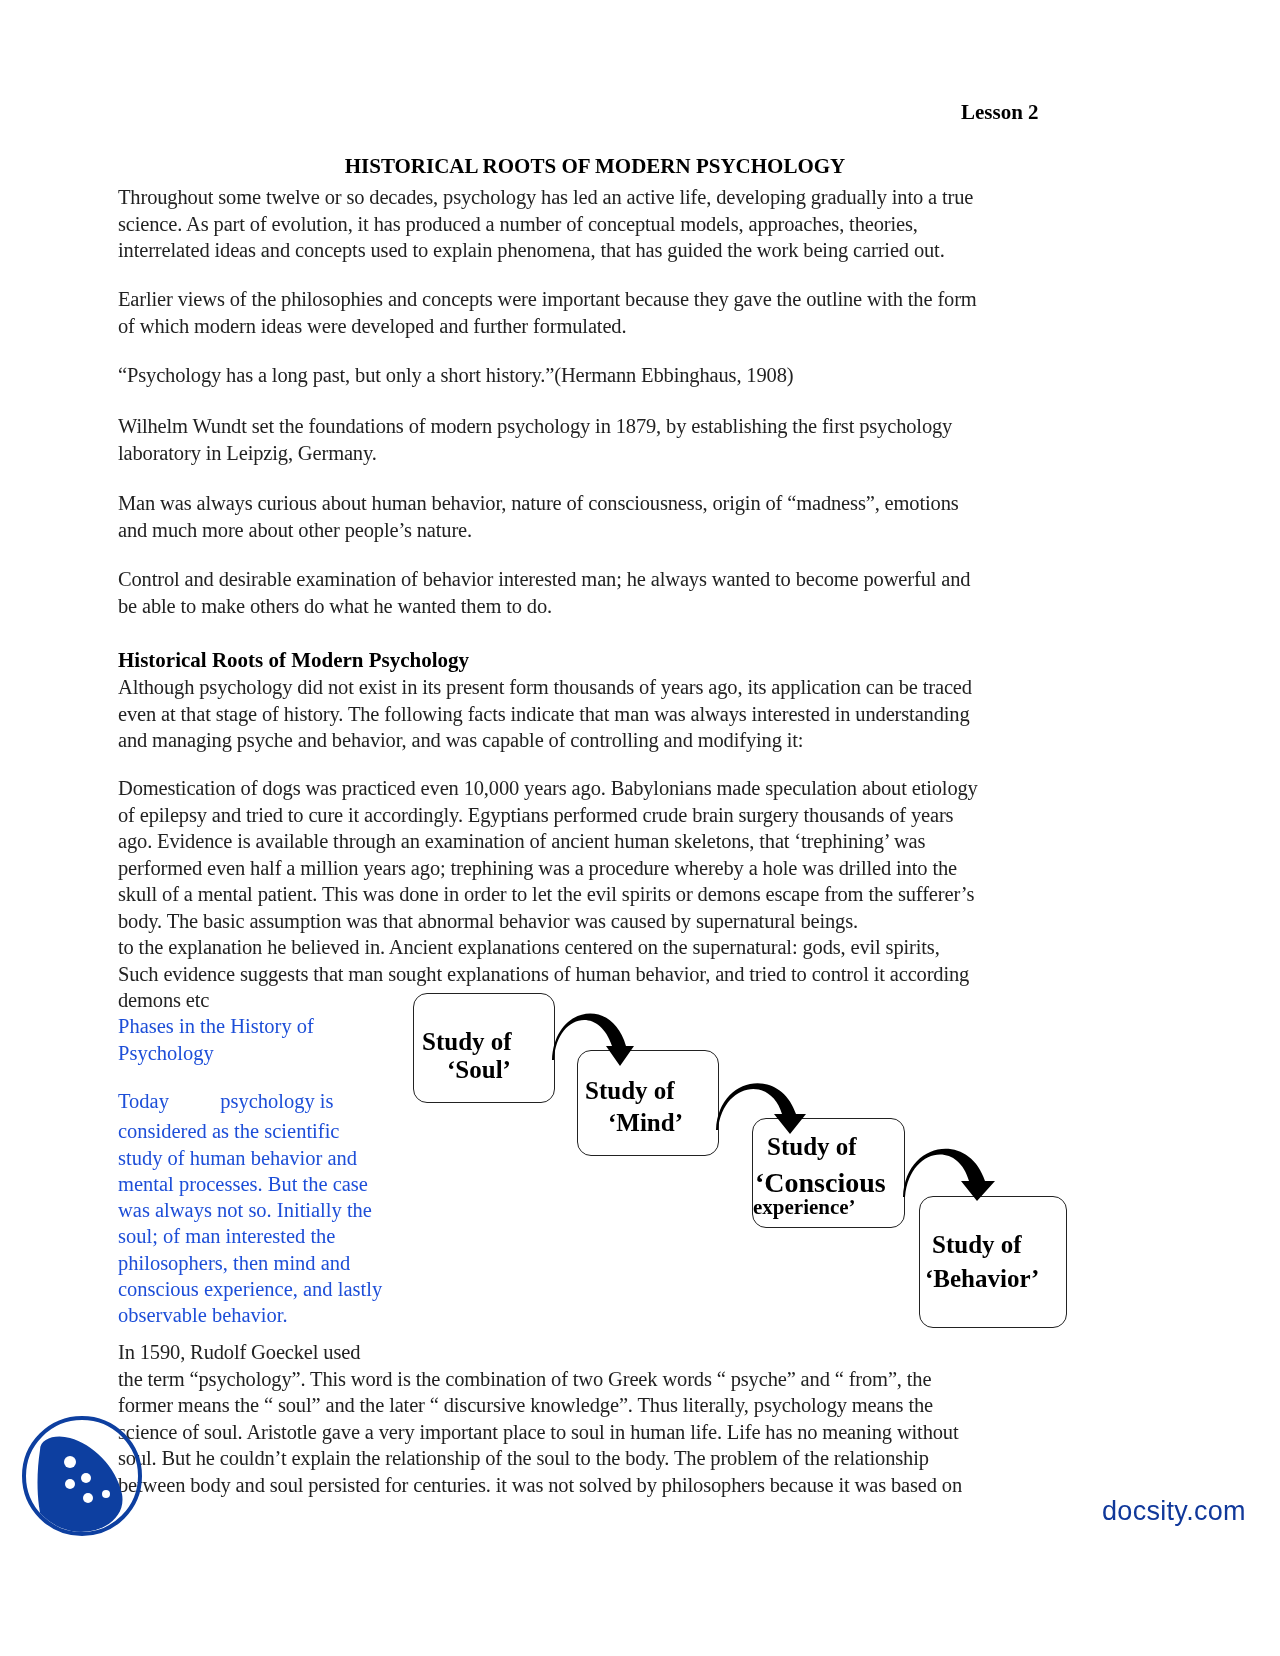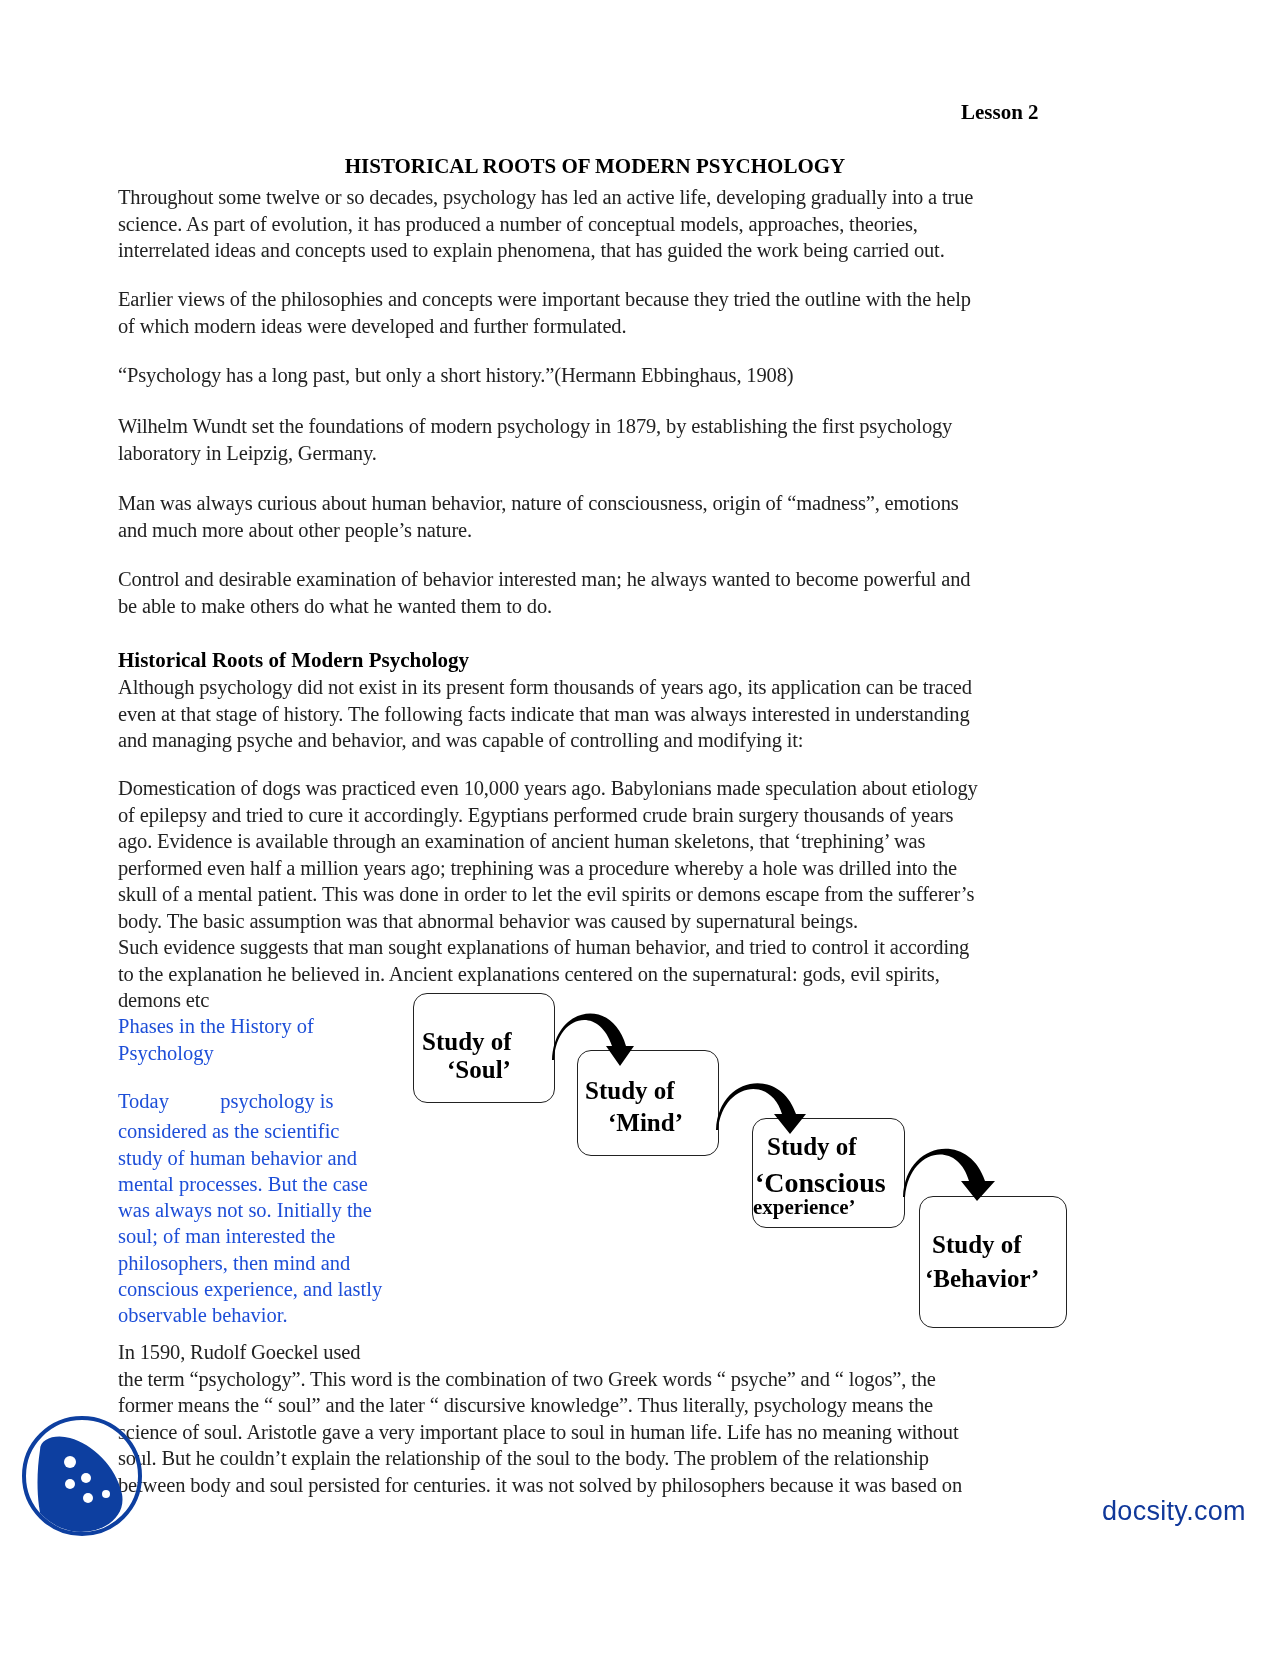--- a/index.html
+++ b/index.html
@@ -62,7 +62,7 @@
     <span class="ln">interrelated ideas and concepts used to explain phenomena, that has guided the work being carried out.</span>
   </div>
   <div class="abs para" style="top:286px">
-    <span class="ln">Earlier views of the philosophies and concepts were important because they tried the outline with the help</span>
+    <span class="ln">Earlier views of the philosophies and concepts were important because they gave the outline with the form</span>
     <span class="ln">of which modern ideas were developed and further formulated.</span>
   </div>
   <div class="abs para" style="top:362px">

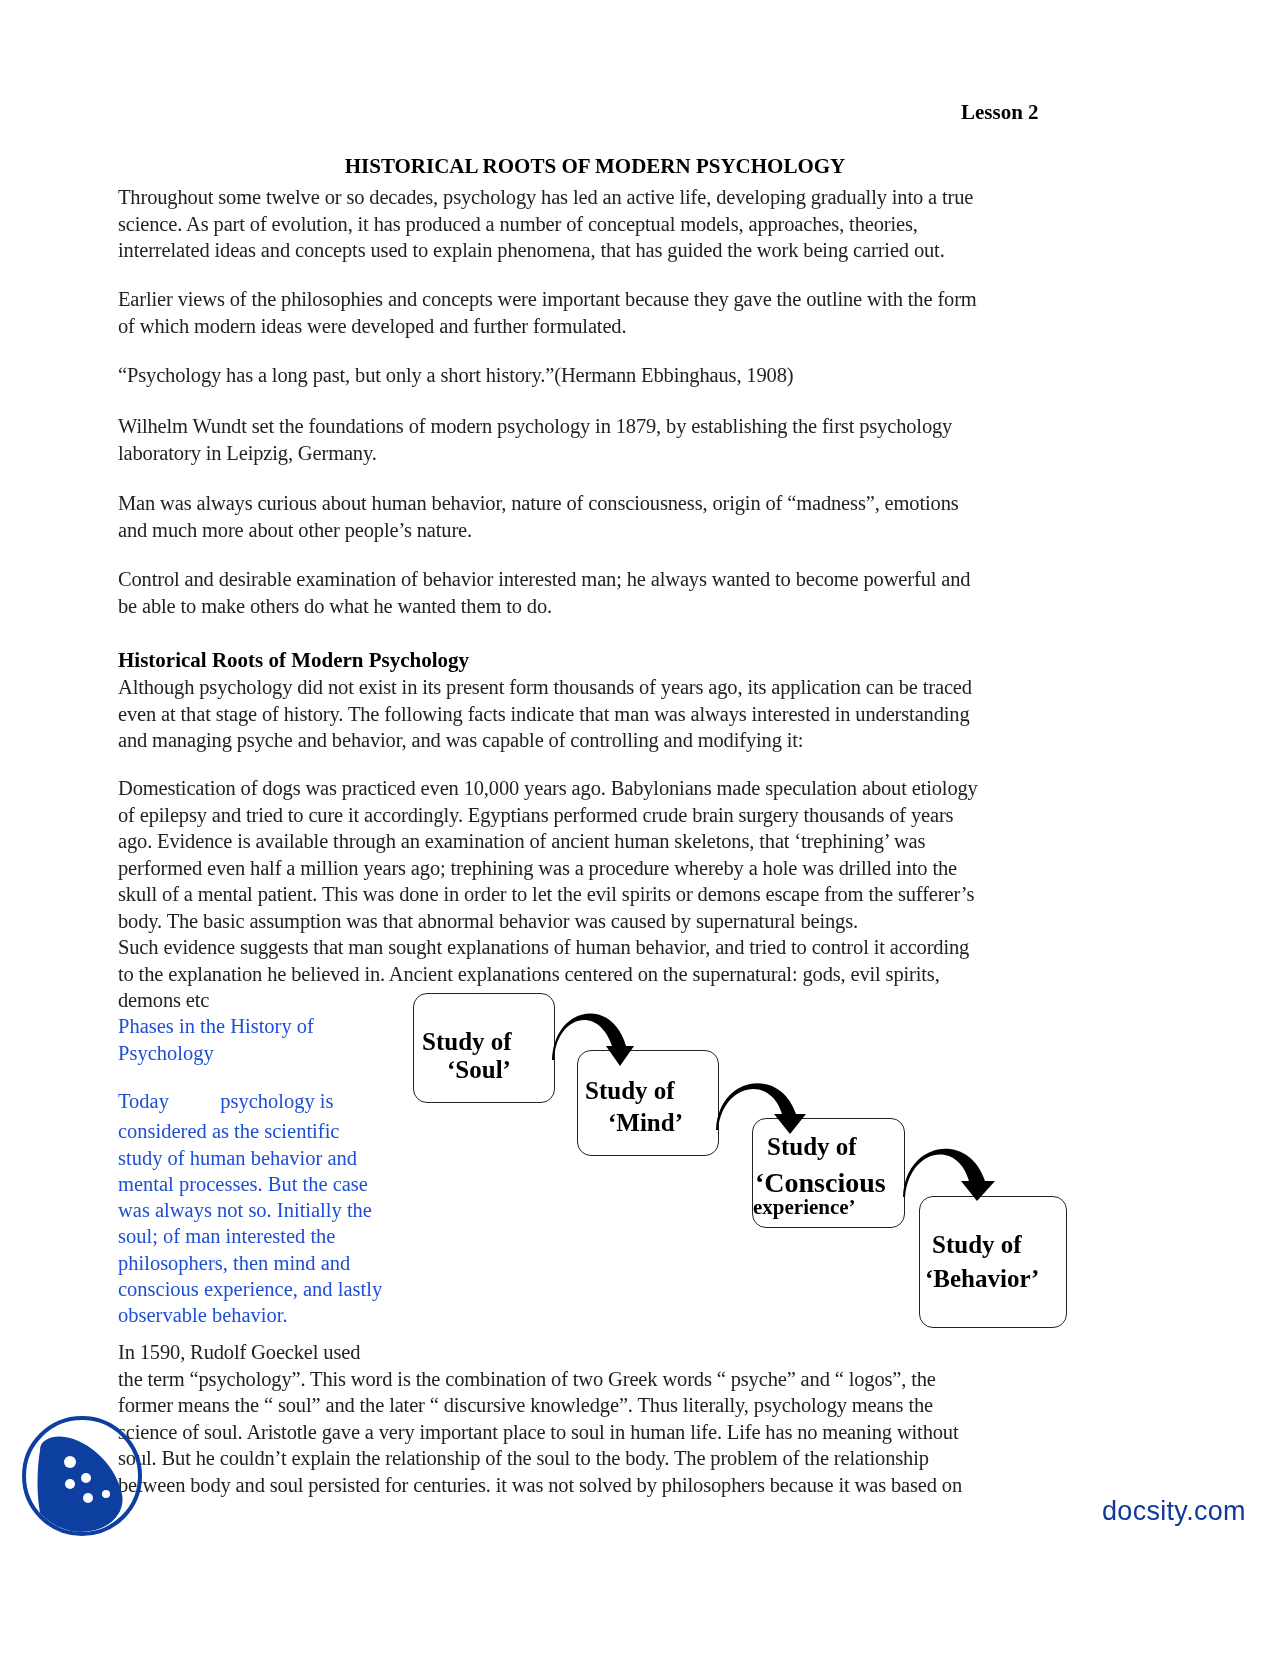--- a/index.html
+++ b/index.html
@@ -96,8 +96,8 @@
     <span class="ln">performed even half a million years ago; trephining was a procedure whereby a hole was drilled into the</span>
     <span class="ln">skull of a mental patient. This was done in order to let the evil spirits or demons escape from the sufferer’s</span>
     <span class="ln">body. The basic assumption was that abnormal behavior was caused by supernatural beings.</span>
+    <span class="ln">to the explanation he believed in. Ancient explanations centered on the supernatural: gods, evil spirits,</span>
     <span class="ln">Such evidence suggests that man sought explanations of human behavior, and tried to control it according</span>
-    <span class="ln">to the explanation he believed in. Ancient explanations centered on the supernatural: gods, evil spirits,</span>
     <span class="ln">demons etc</span>
   </div>
 

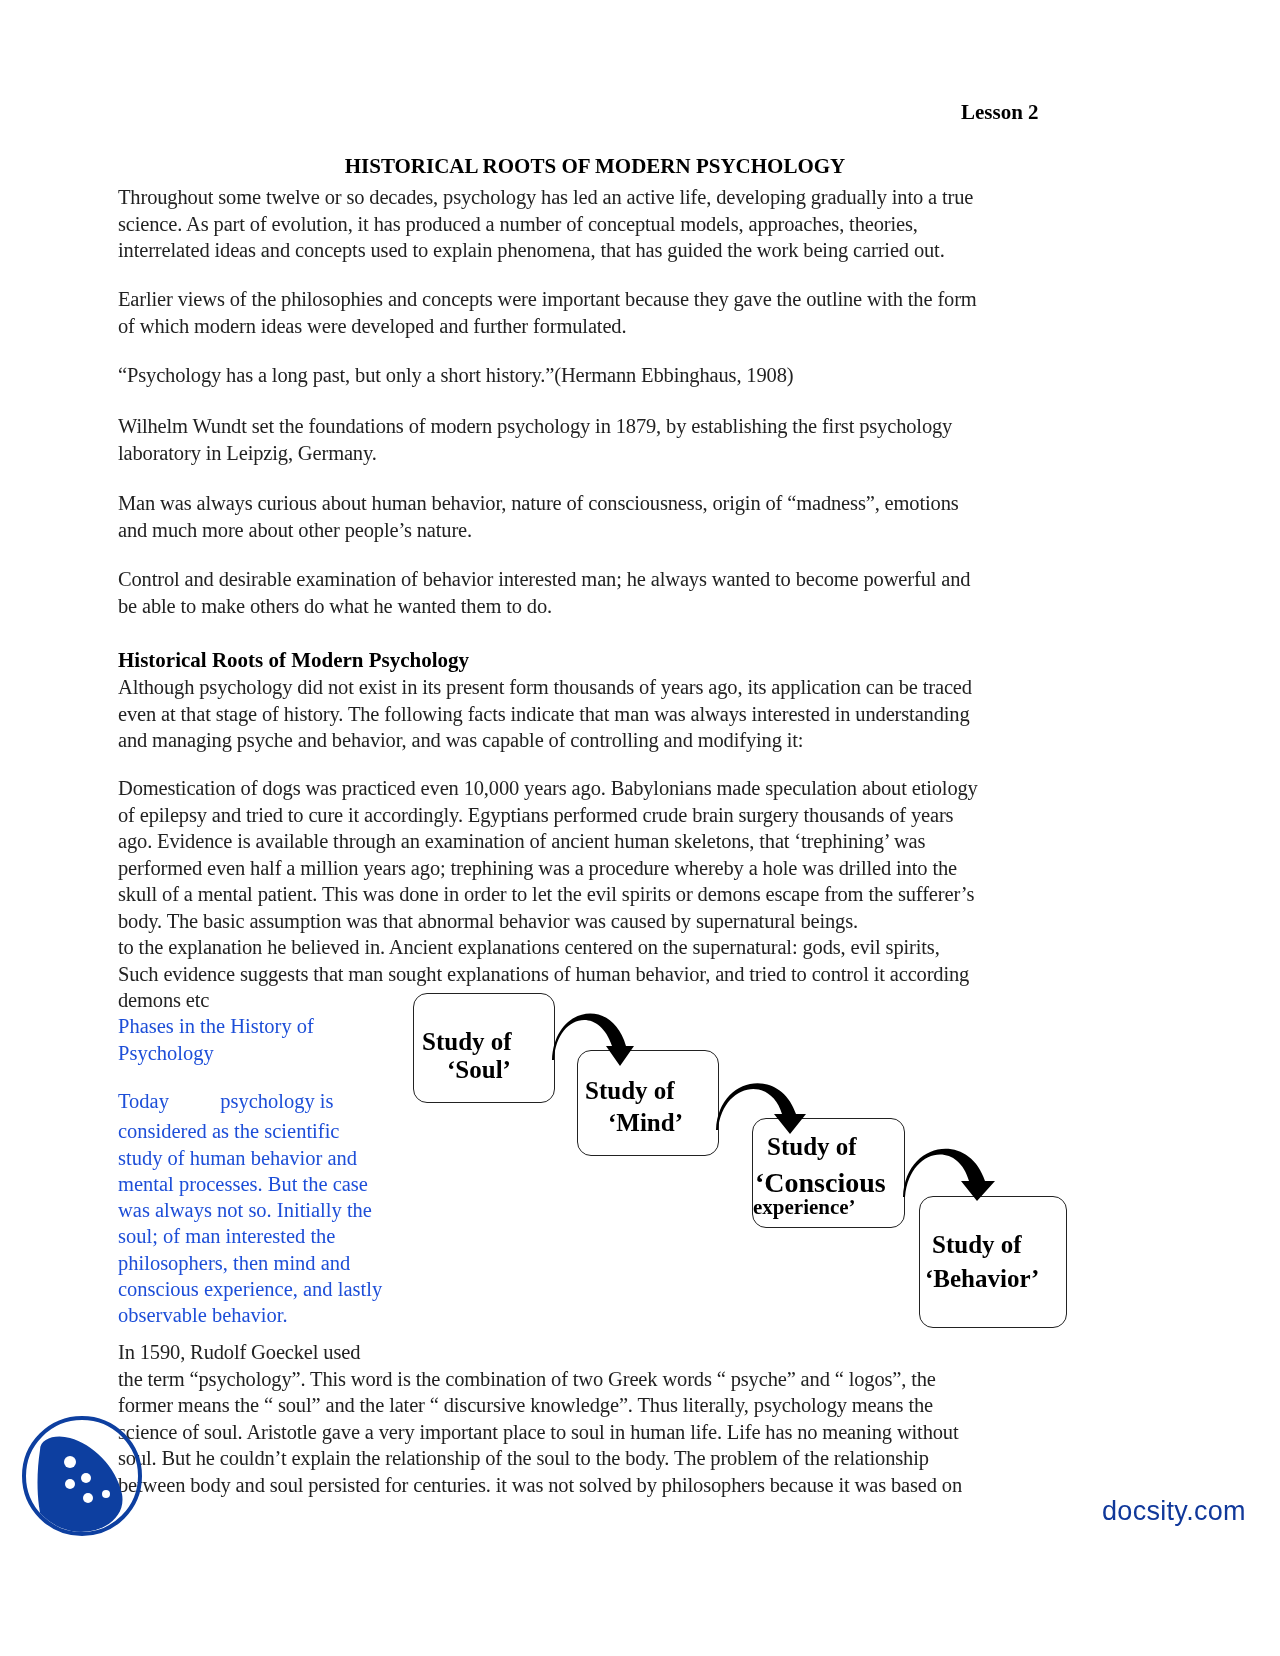--- a/index.html
+++ b/index.html
@@ -120,7 +120,7 @@
 
   <div class="abs para" style="top:1339px">
     <span class="ln">In 1590, Rudolf Goeckel used</span>
-    <span class="ln">the term “psychology”. This word is the combination of two Greek words “ psyche” and “ logos”, the</span>
+    <span class="ln">the term “psychology”. This word is the combination of two Greek words “ psyche” and “ from”, the</span>
     <span class="ln">former means the “ soul” and the later “ discursive knowledge”. Thus literally, psychology means the</span>
     <span class="ln">science of soul. Aristotle gave a very important place to soul in human life. Life has no meaning without</span>
     <span class="ln">soul. But he couldn’t explain the relationship of the soul to the body. The problem of the relationship</span>

